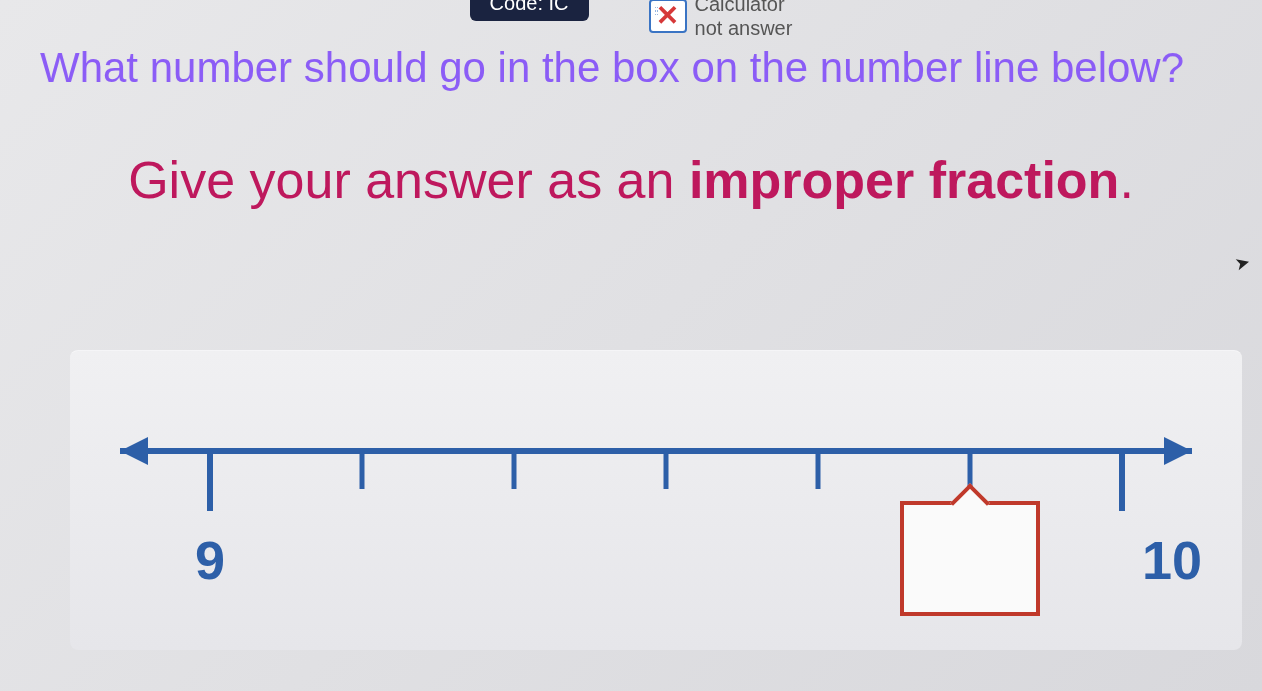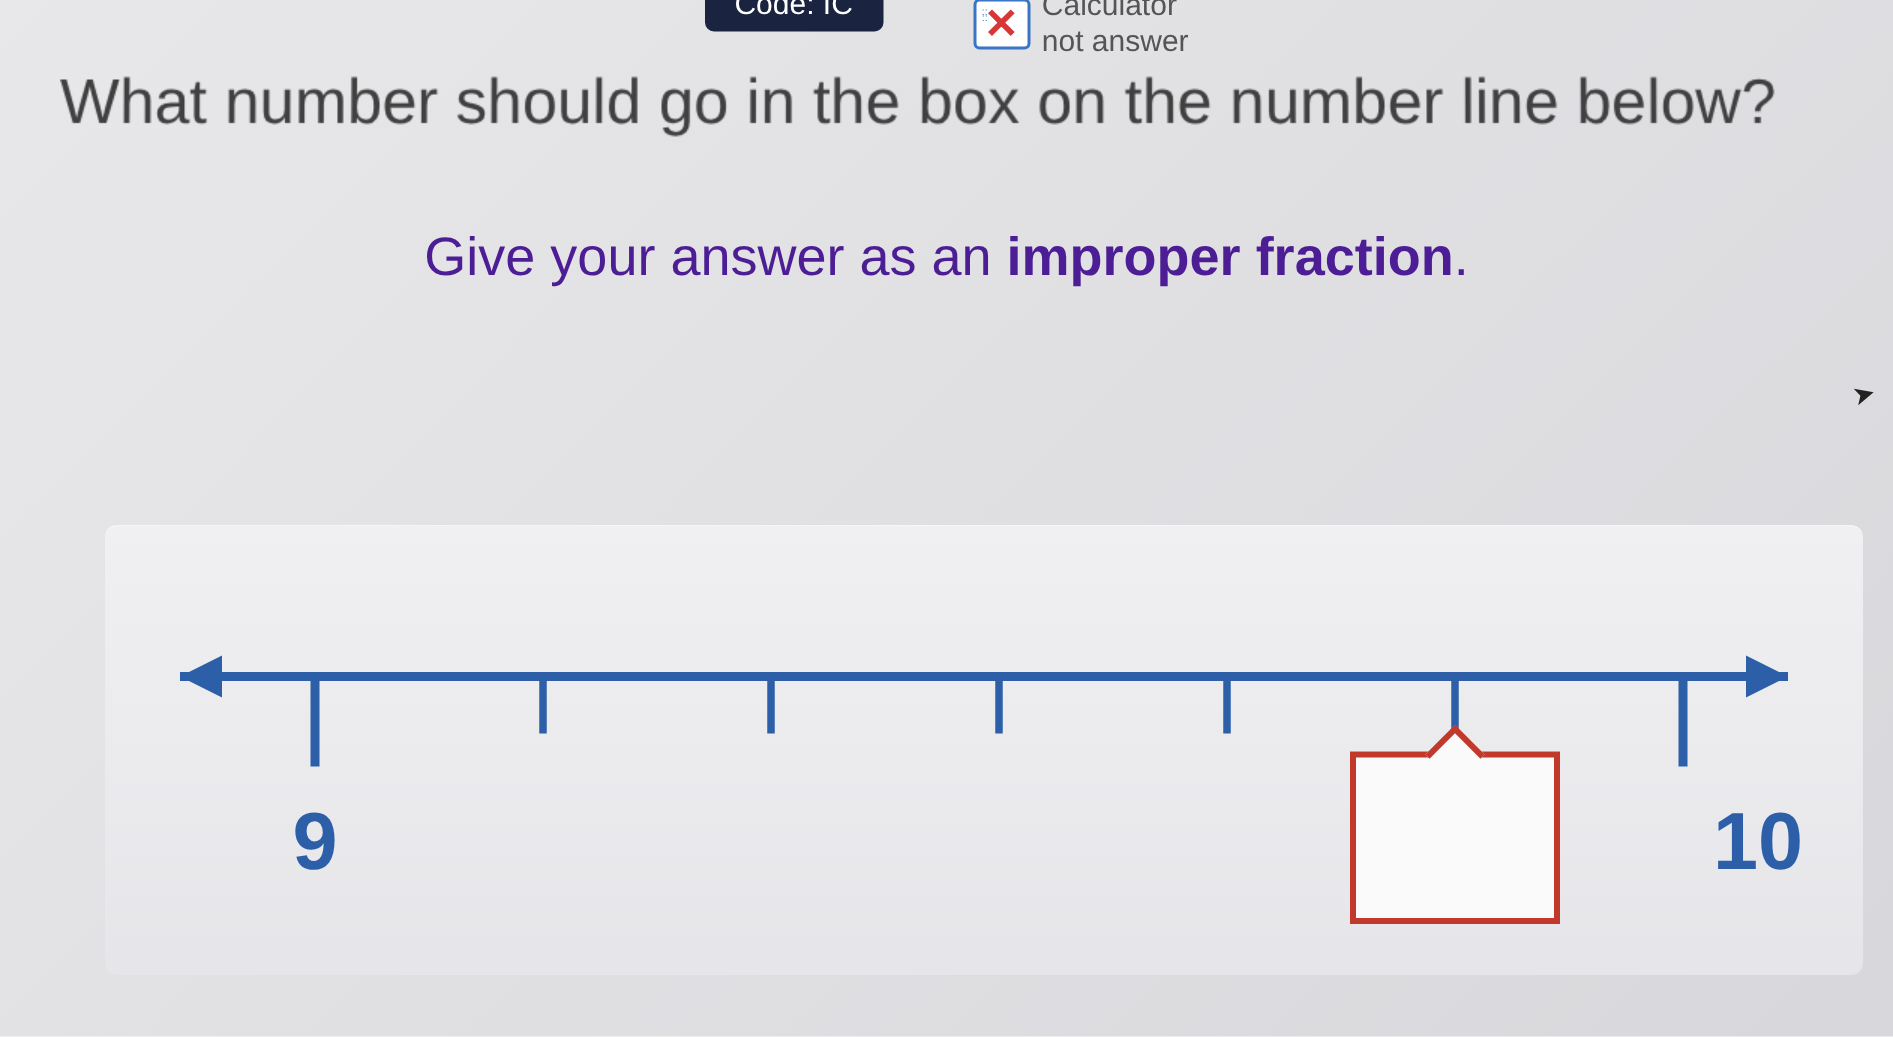--- a/index.html
+++ b/index.html
@@ -78,7 +78,7 @@
       left: 40px;
       right: 10px;
       font-size: 42px;
-      color: #404040;
+      color: #8b5cf6;
       transform: perspective(2000px) rotateX(1deg);
     }
     .instruction {

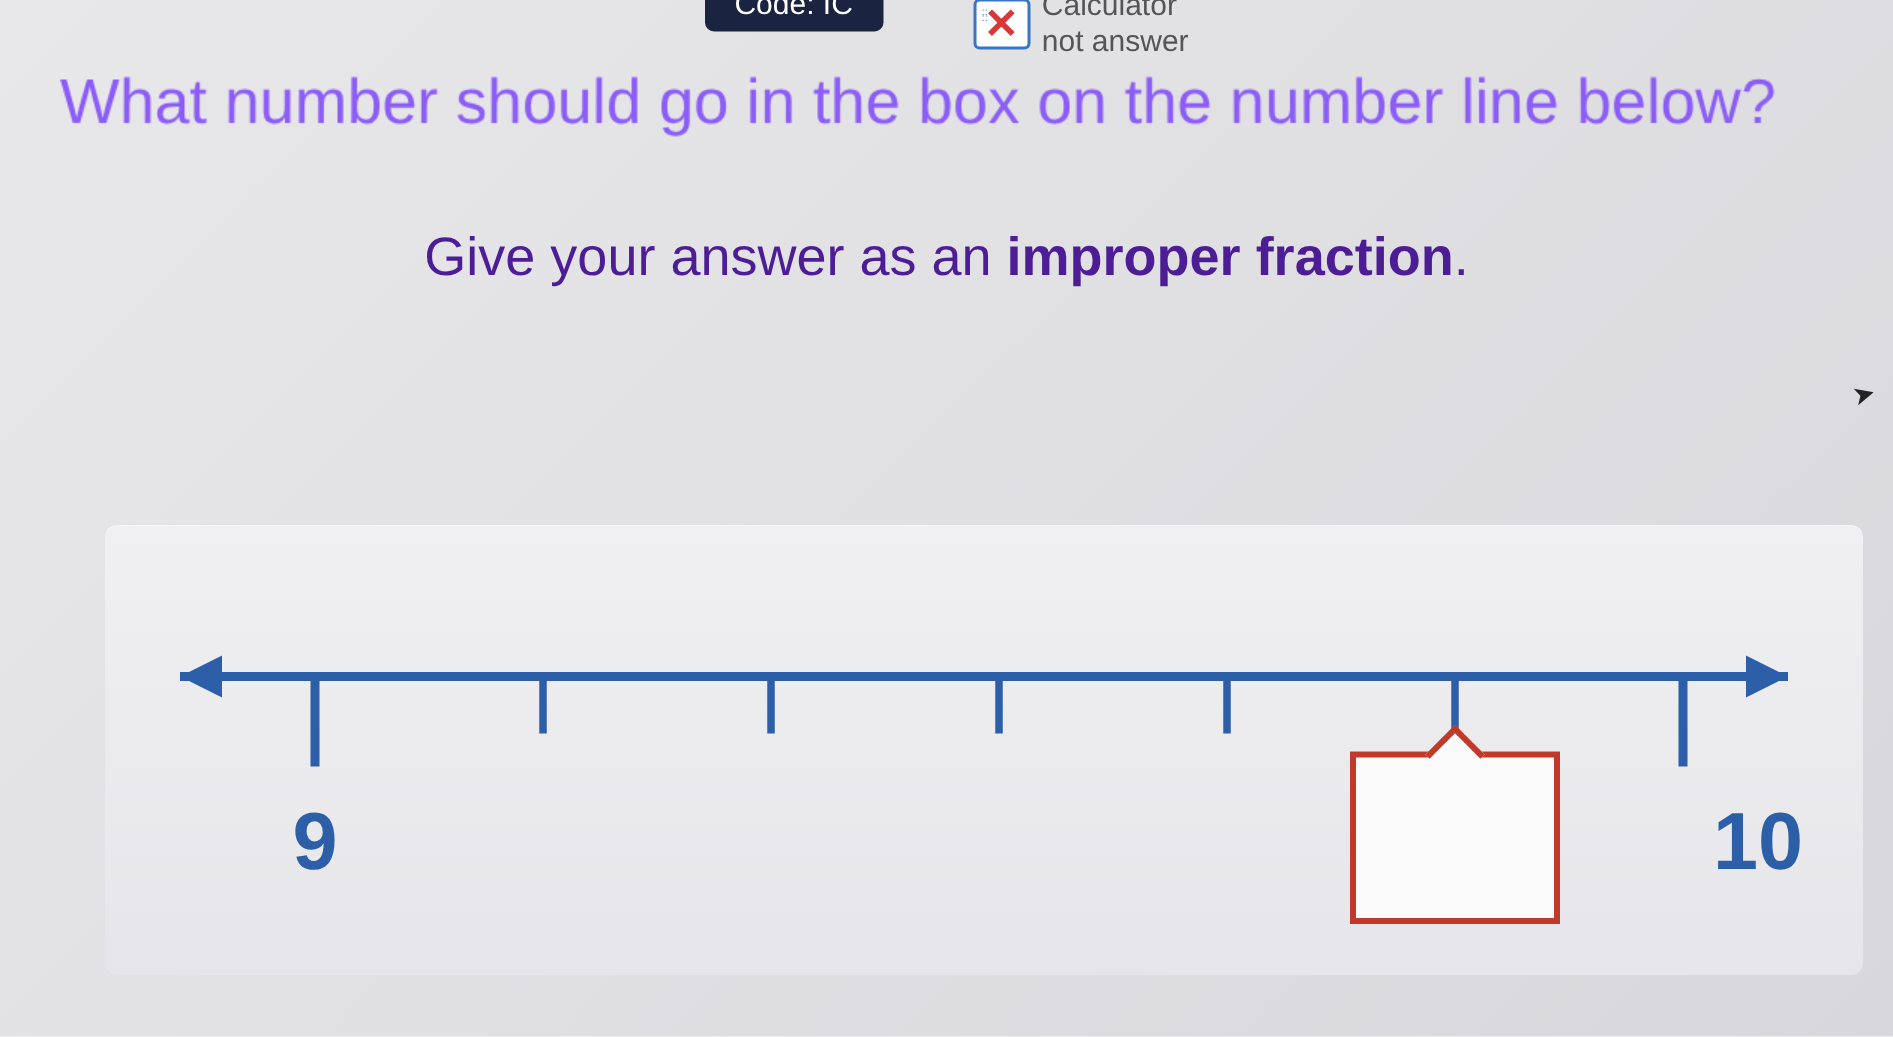--- a/index.html
+++ b/index.html
@@ -87,8 +87,8 @@
       left: 0;
       right: 0;
       text-align: center;
-      font-size: 36px;
-      color: #4c1d95;
+      font-size: 52px;
+      color: #be185d;
     }
     .instruction strong {
       font-weight: bold;

